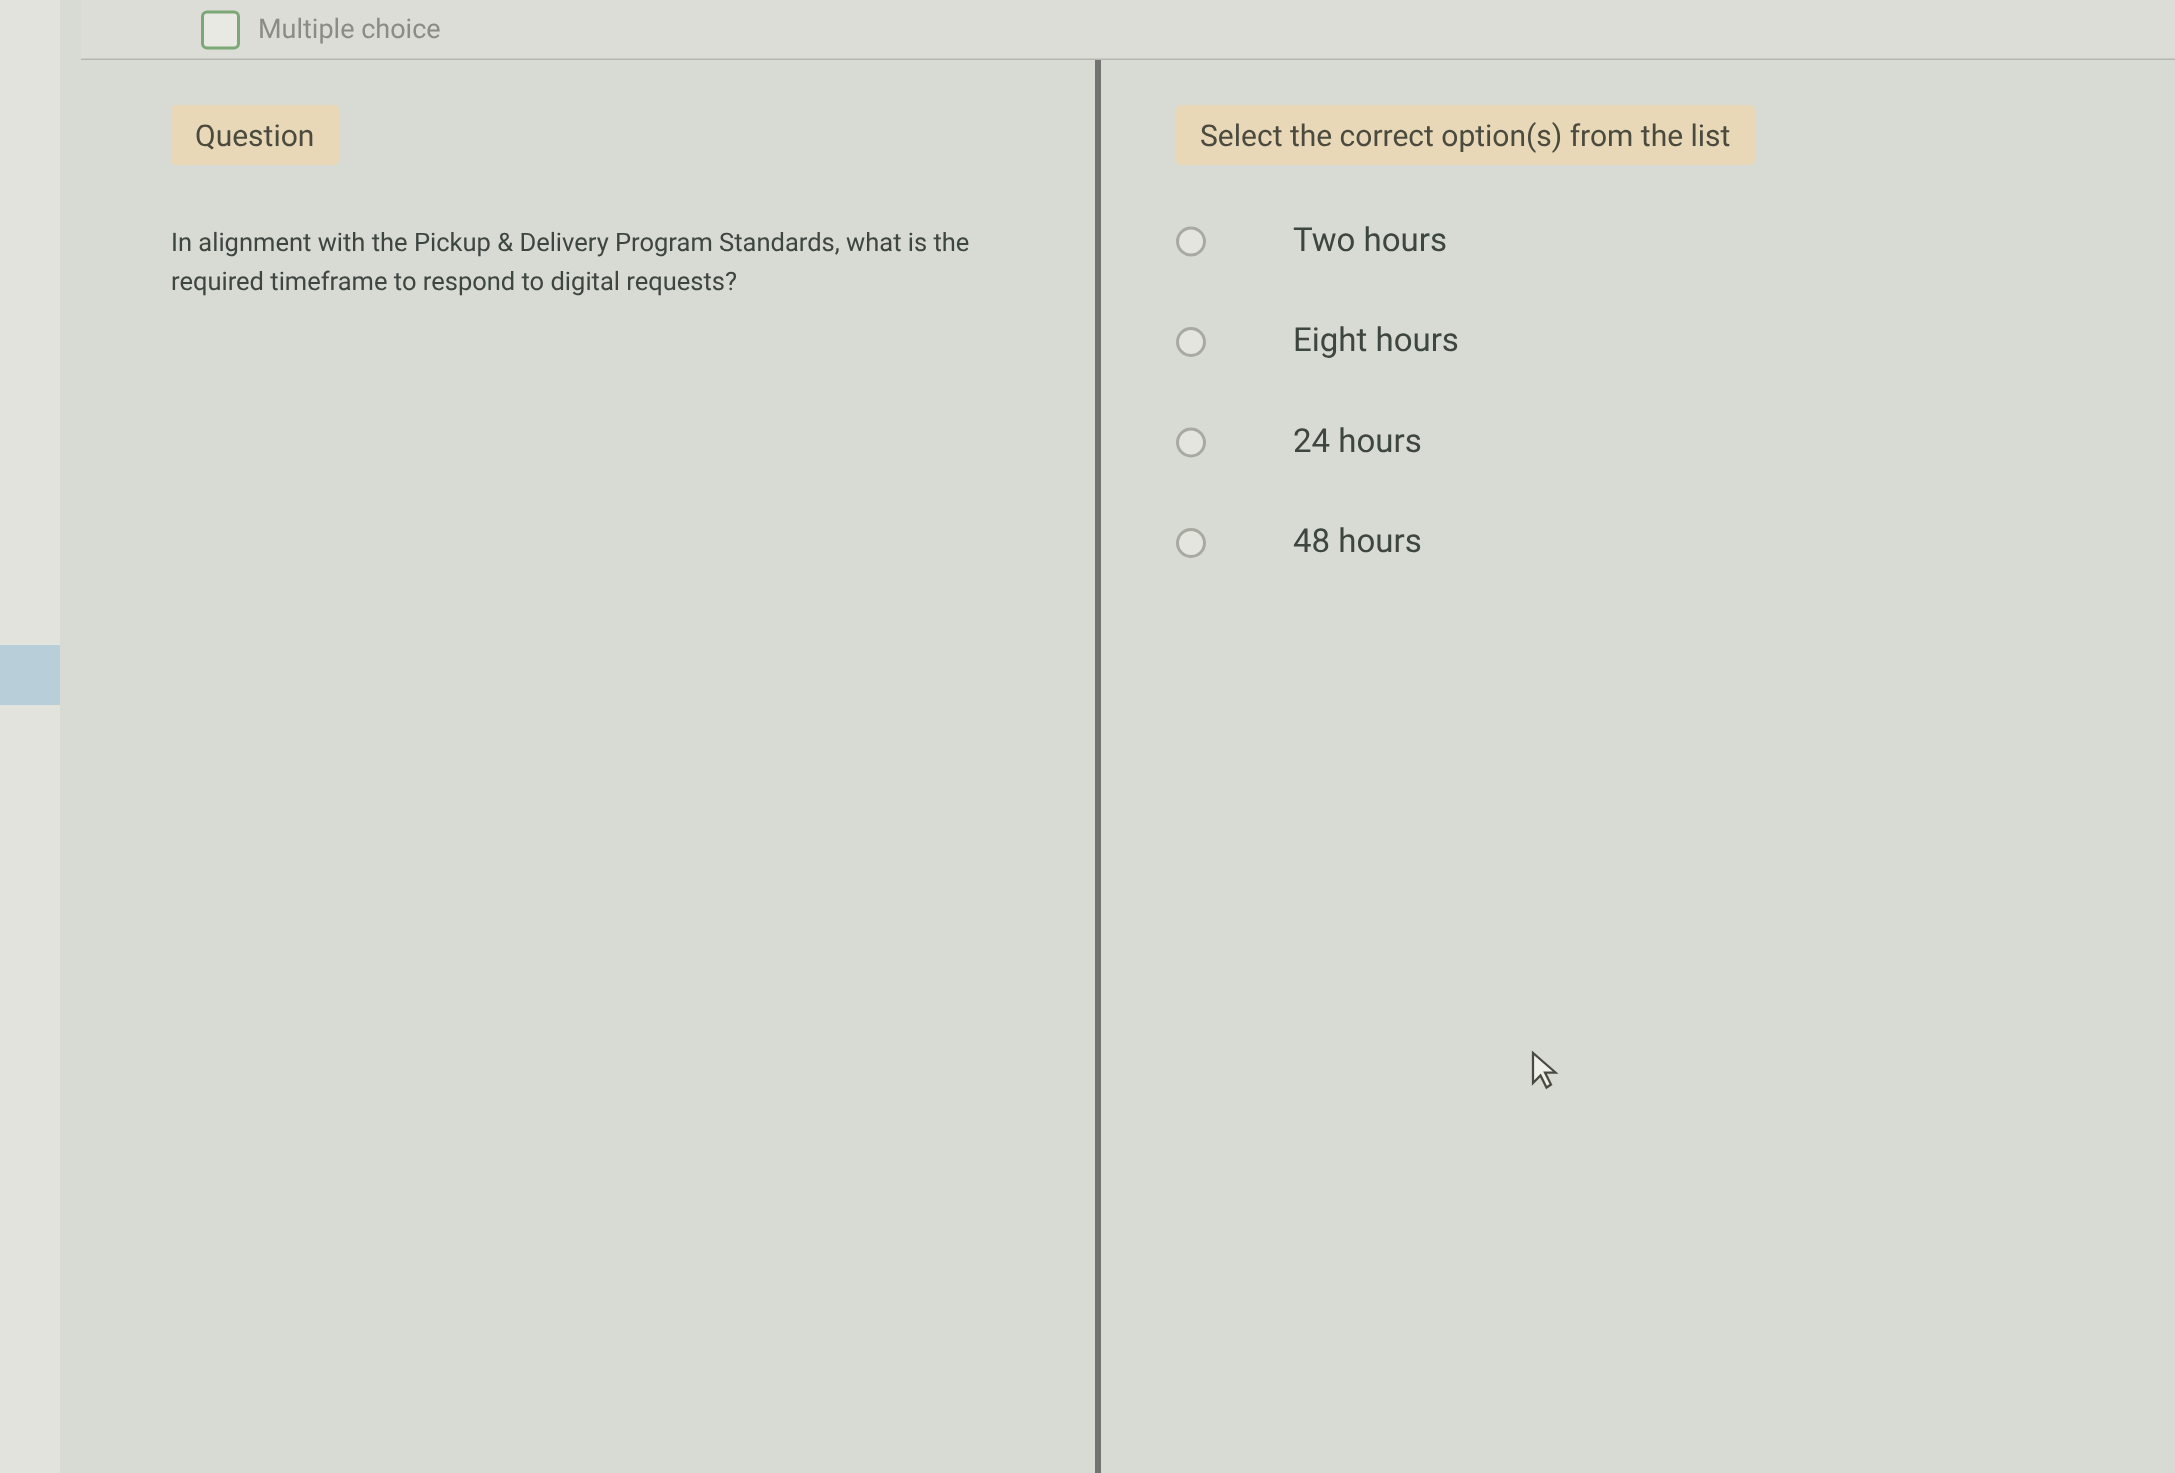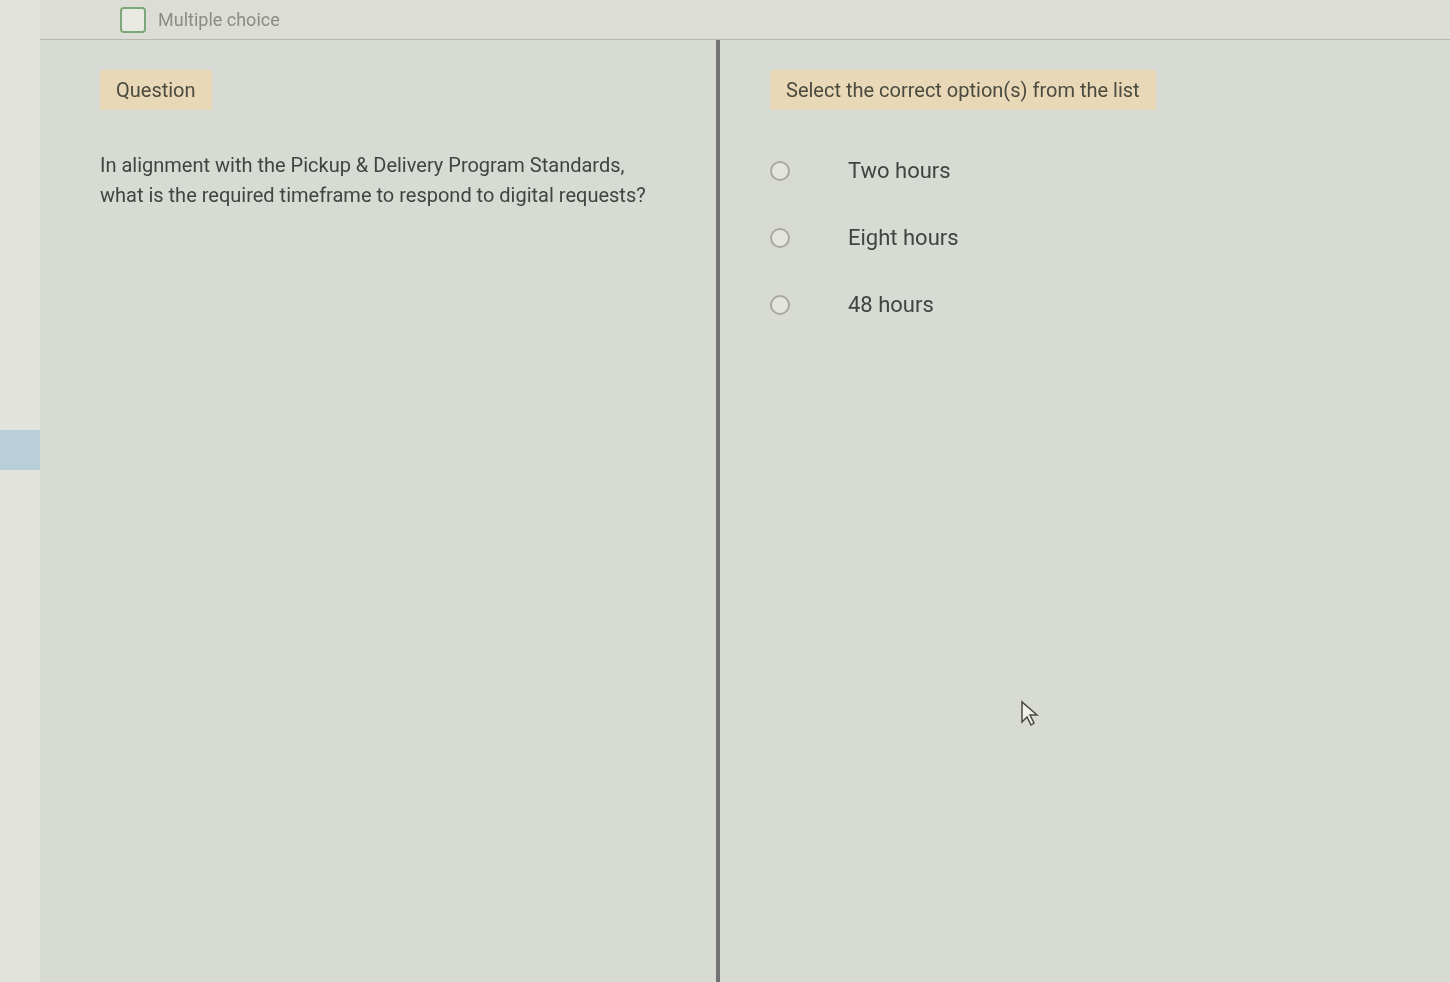--- a/index.html
+++ b/index.html
@@ -36,7 +36,7 @@
     
     .main-container {
       position: absolute;
-      left: 40px;
+      left: 54px;
       top: 0;
       right: 0;
       height: 100%;

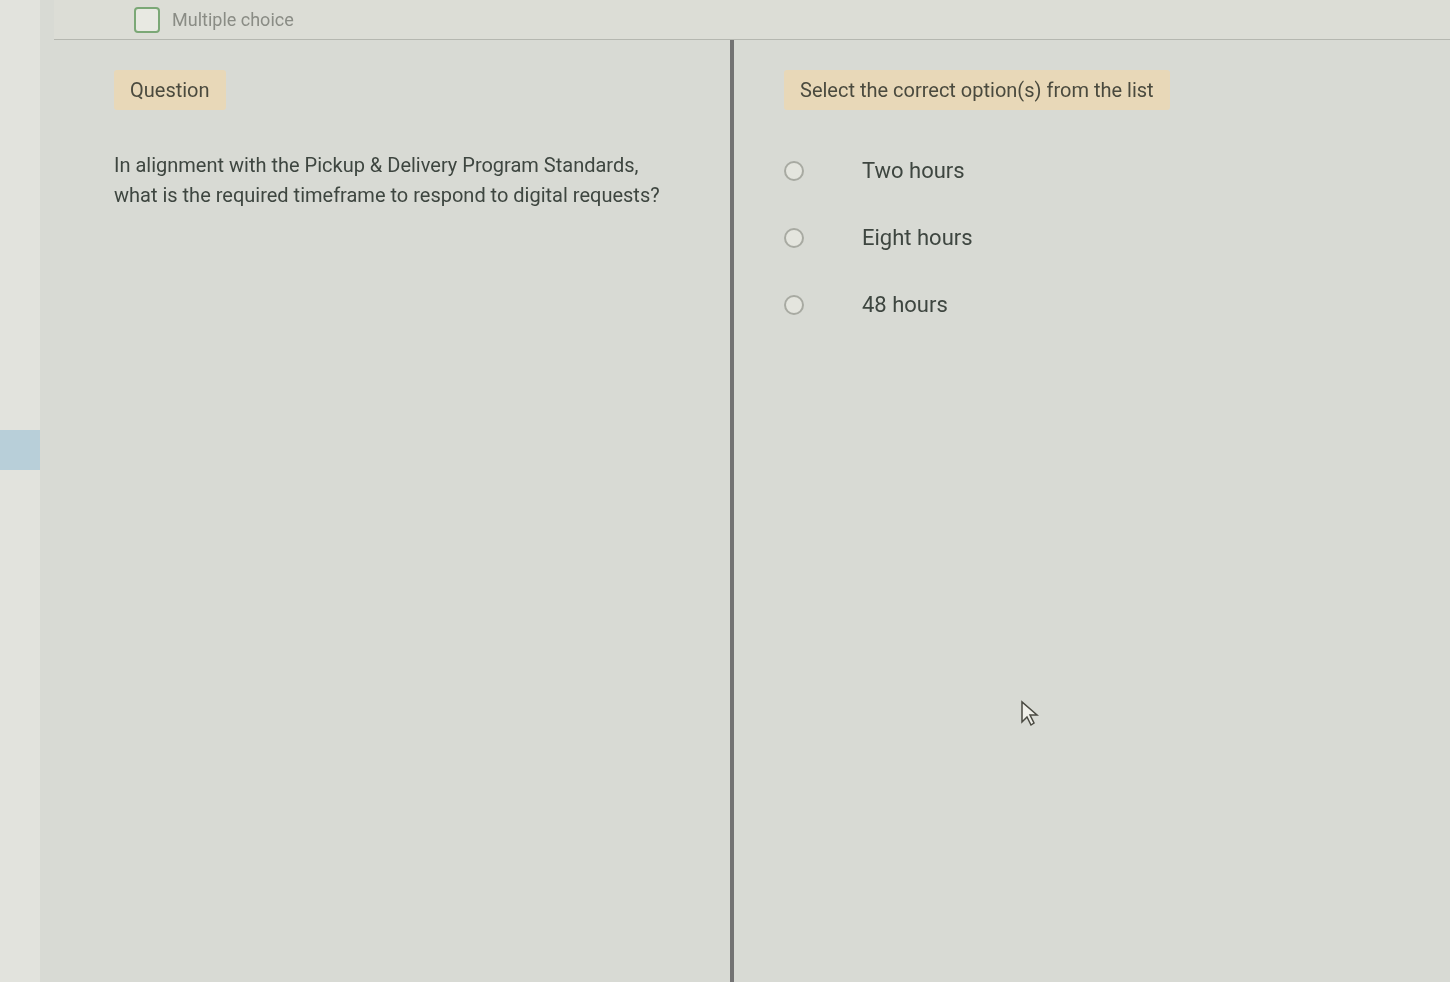--- a/index.html
+++ b/index.html
@@ -93,7 +93,7 @@
     }
     
     .answer-panel .section-label {
-      margin-bottom: 48px;
+      margin-bottom: 38px;
     }
     
     .question-text {

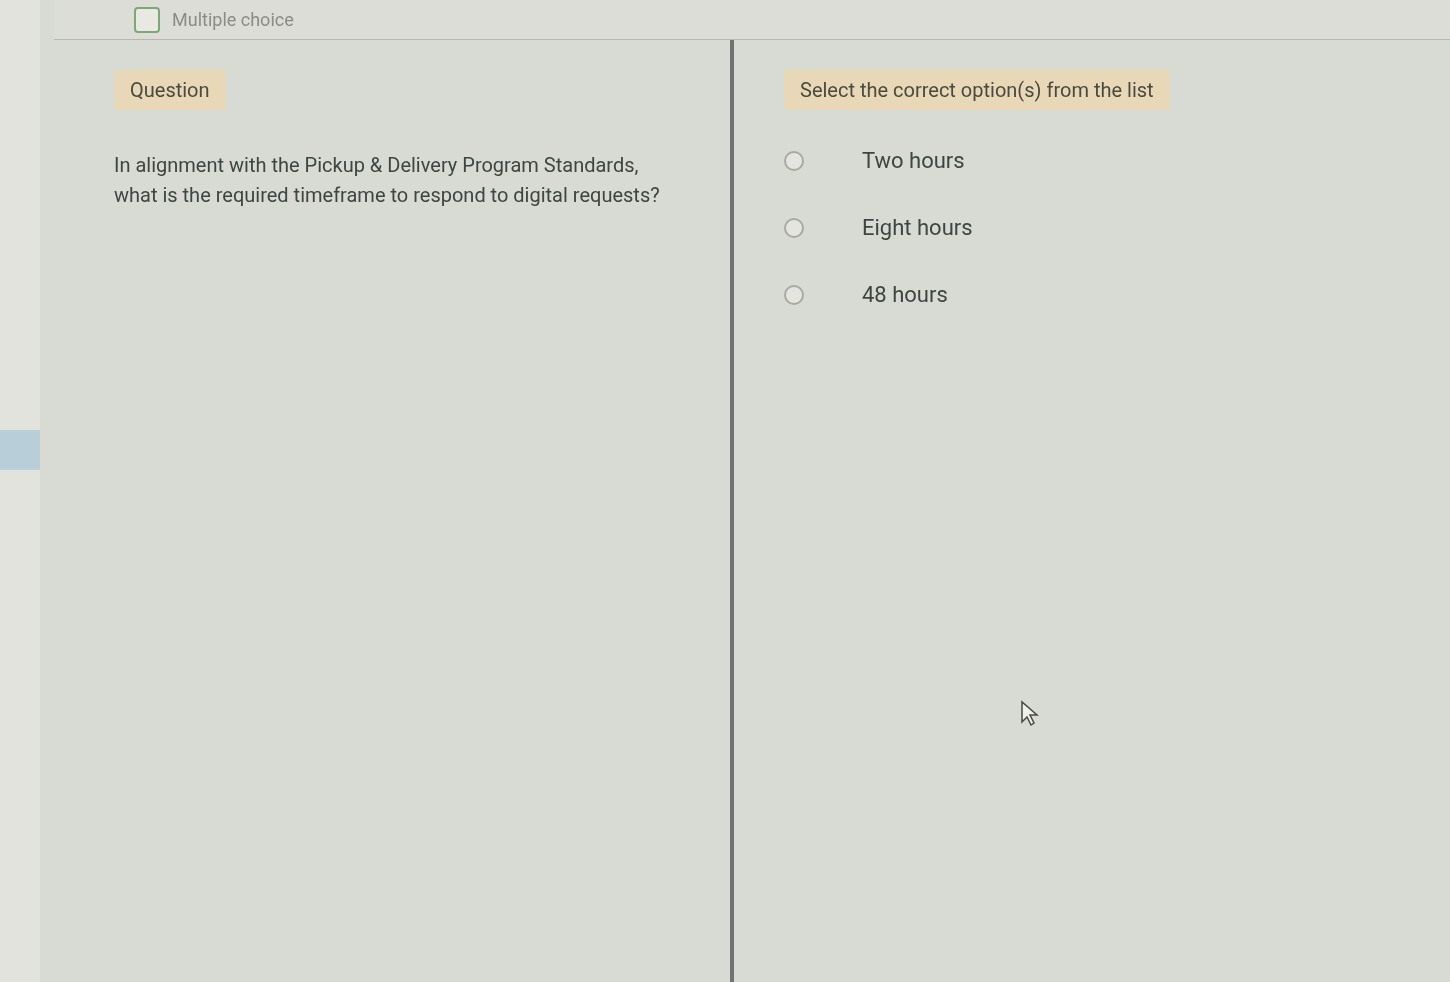--- a/index.html
+++ b/index.html
@@ -98,7 +98,7 @@
     
     .question-text {
       color: #3e4640;
-      font-size: 20px;
+      font-size: 17px;
       line-height: 1.5;
       font-weight: 400;
     }

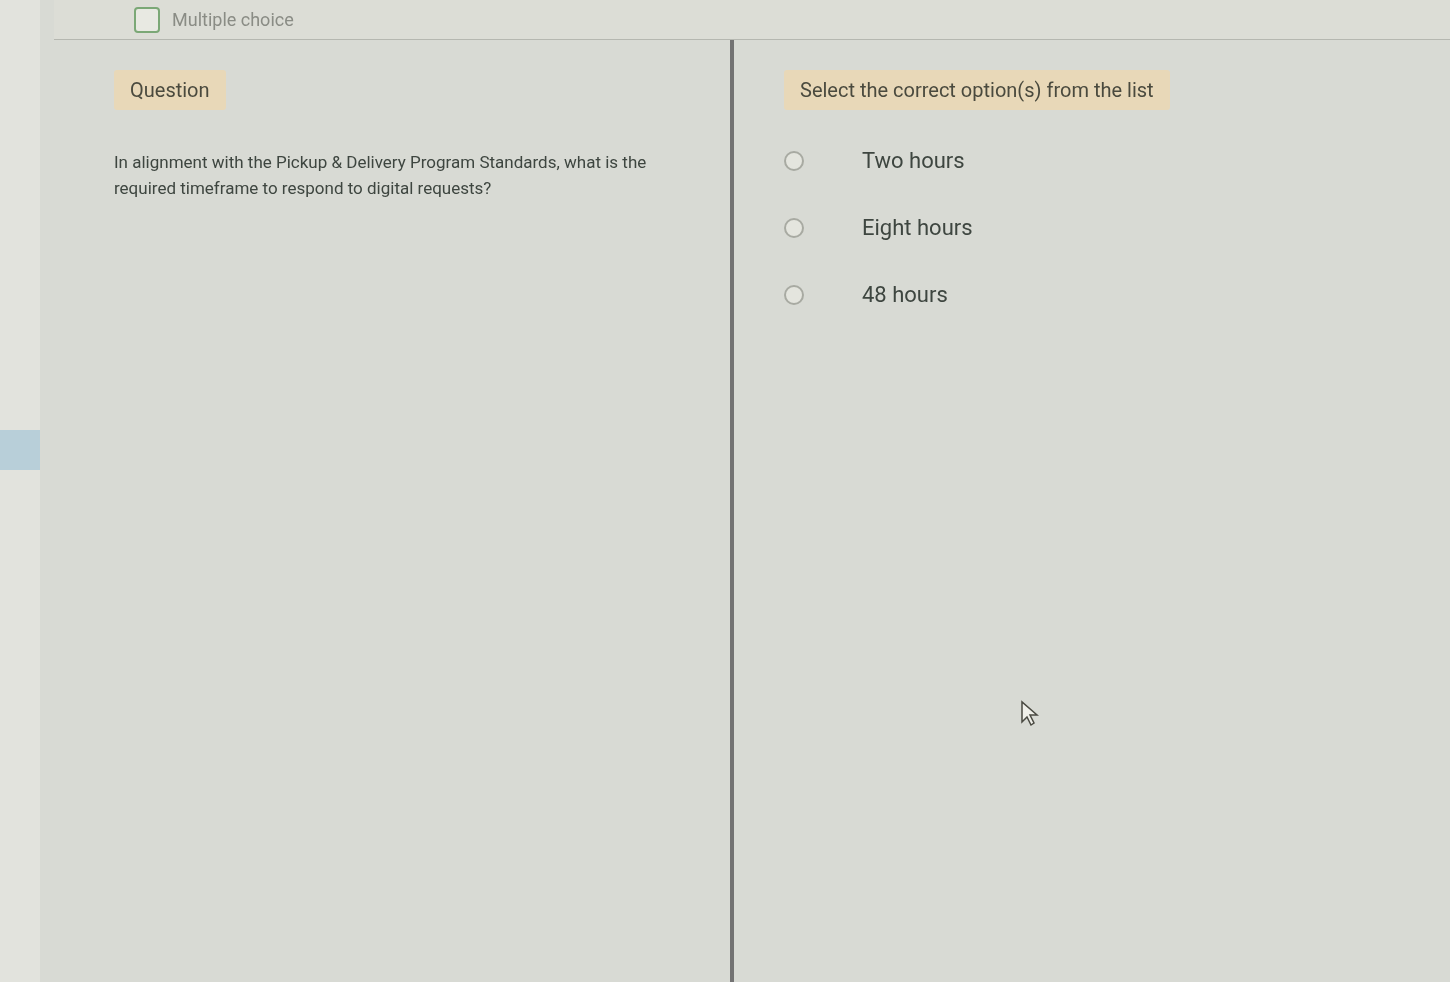--- a/index.html
+++ b/index.html
@@ -171,6 +171,10 @@
         </li>
         <li class="option-item">
           <span class="radio-circle"></span>
+          <span class="option-text">24 hours</span>
+        </li>
+        <li class="option-item">
+          <span class="radio-circle"></span>
           <span class="option-text">48 hours</span>
         </li>
       </ul>

